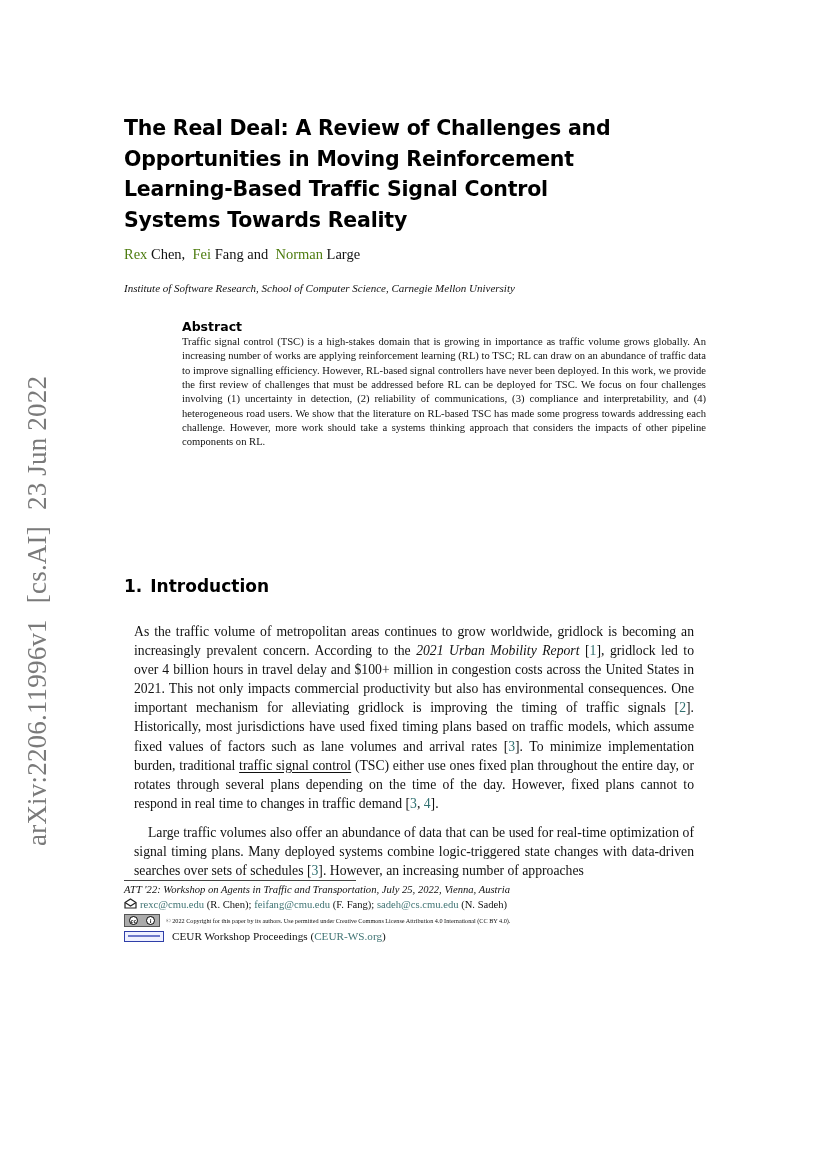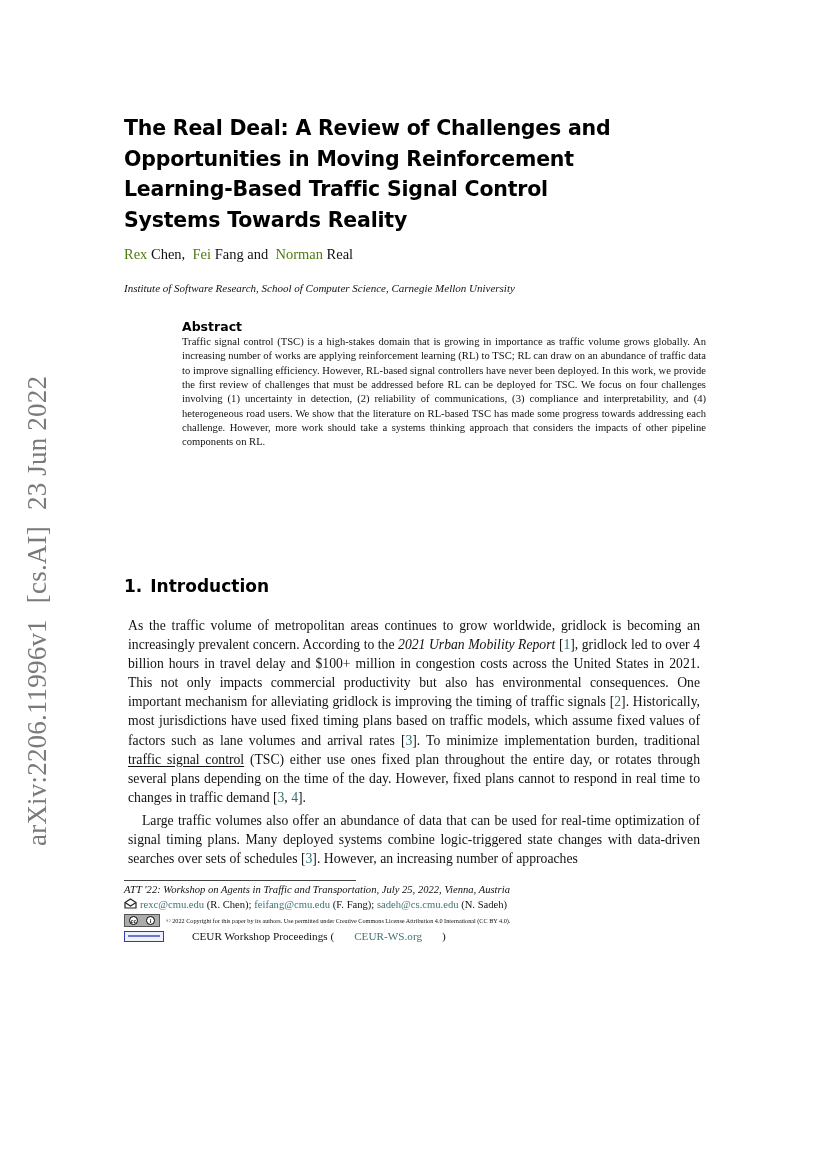--- a/index.html
+++ b/index.html
@@ -89,7 +89,7 @@
 <h1 class="title">The Real Deal: A Review of Challenges and Opportunities in Moving Reinforcement Learning-Based Traffic Signal Control Systems Towards Reality</h1>
 
 <div class="authors">
-  <span><span class="first">Rex</span> <span class="last">Chen</span><span class="last" style="white-space:pre">,  </span></span><span><span class="first">Fei</span> <span class="last">Fang</span><span class="last" style="white-space:pre"> and  </span></span><span><span class="first">Norman</span> <span class="last">Real</span></span>
+  <span><span class="first">Rex</span> <span class="last">Chen</span><span class="last" style="white-space:pre">,  </span></span><span><span class="first">Fei</span> <span class="last">Fang</span><span class="last" style="white-space:pre"> and  </span></span><span><span class="first">Norman</span> <span class="last">Large</span></span>
 </div>
 
 <div class="affiliation">Institute of Software Research, School of Computer Science, Carnegie Mellon University</div>

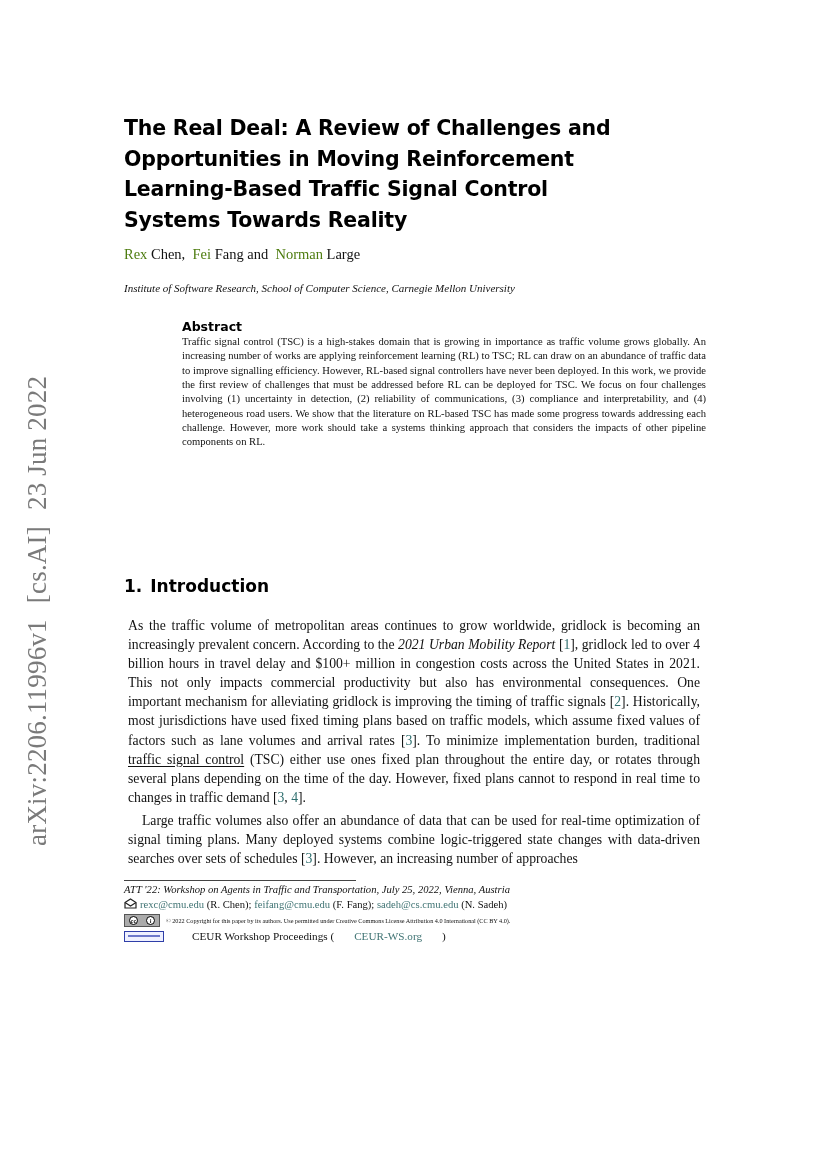--- a/index.html
+++ b/index.html
@@ -48,7 +48,7 @@
     position: absolute; left: 124px; top: 612px; width: 580px;
     font-size: 13.7px; line-height: 19.1px; text-align: justify;
   }
-  .body-text p { margin: 4px; }
+  .body-text p { margin: 10px; }
   .body-text p + p { text-indent: 14px; }
   .cite { color: #2f6f6f; }
   .underline { text-decoration: underline; text-underline-offset: 2px; }

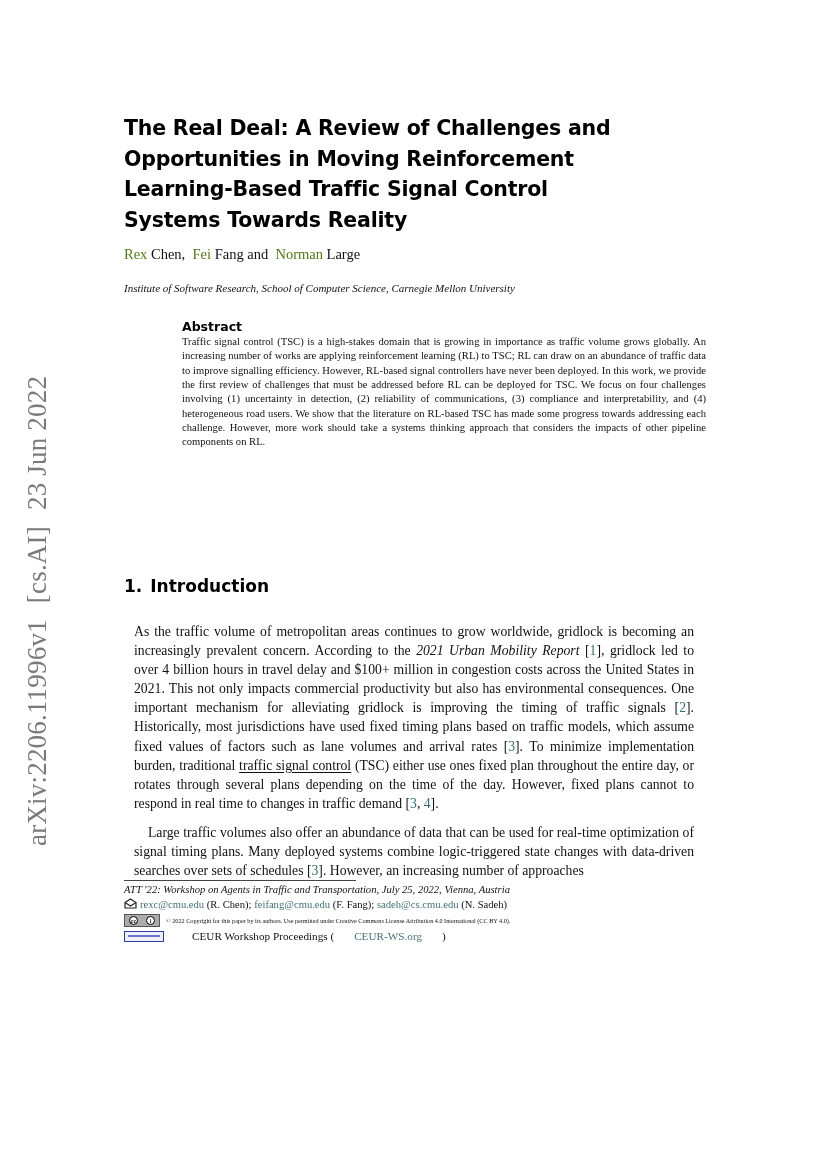--- a/index.html
+++ b/index.html
@@ -59,7 +59,7 @@
   .fn-emails { top: 898px; text-align: center; }
   .fn-emails .email { color: #3f7373; }
   .fn-cc { top: 914px; font-size: 6.2px; display: flex; align-items: center; }
-  .fn-ceur { top: 930px; font-size: 11.2px; display: flex; align-items: center; gap: 20px; }
+  .fn-ceur { top: 930px; font-size: 11.2px; display: flex; align-items: center; }
   .fn-ceur .link { color: #3f7373; }
 
   .mail-icon { display: inline-block; width: 13px; height: 11px; vertical-align: -1px; margin-right: 3px; }

